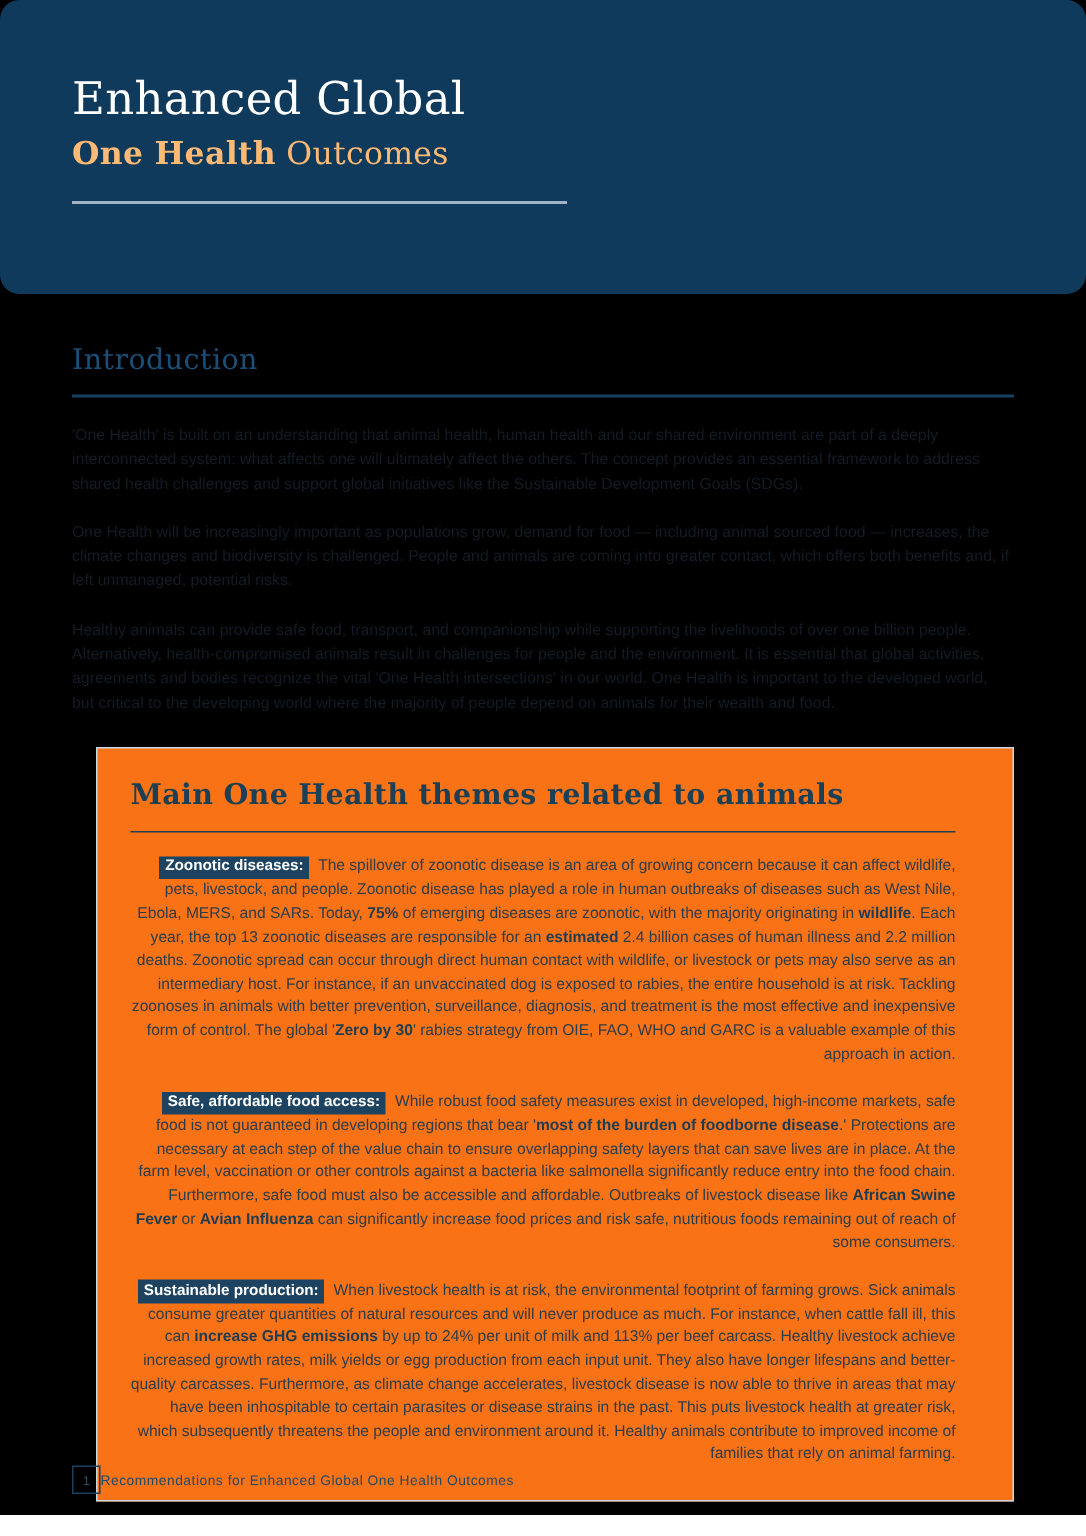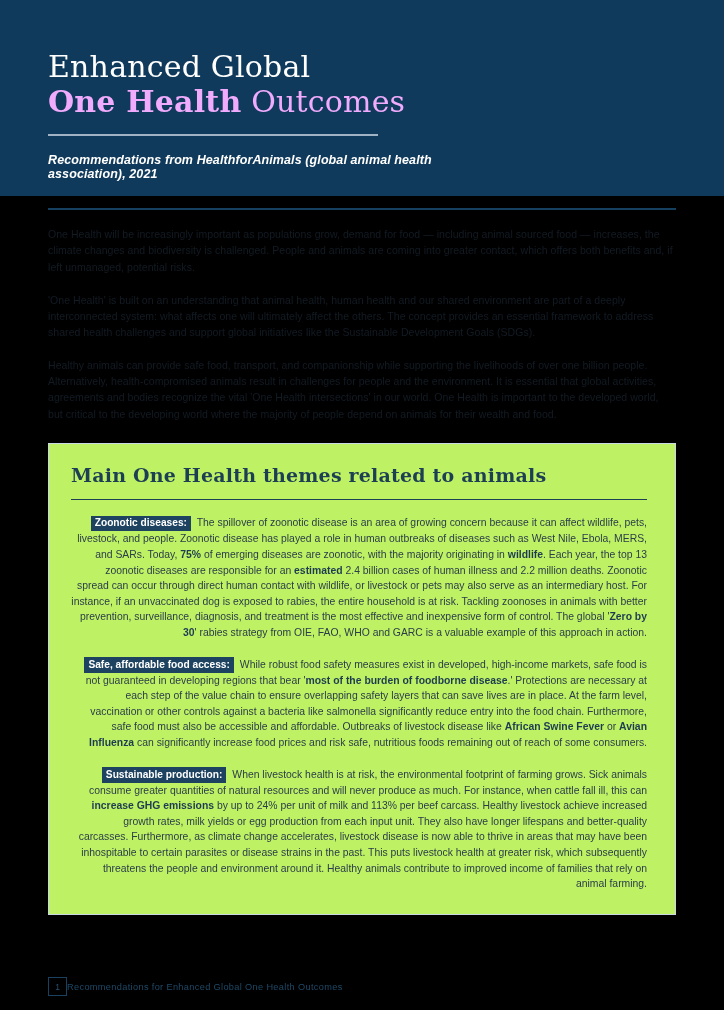--- a/index.html
+++ b/index.html
@@ -26,6 +26,7 @@
     background: #103a5b;
     box-sizing: border-box;
     padding: 0 48px;
+    border-radius: 13px;
   }
   .header-inner {
     position: relative;

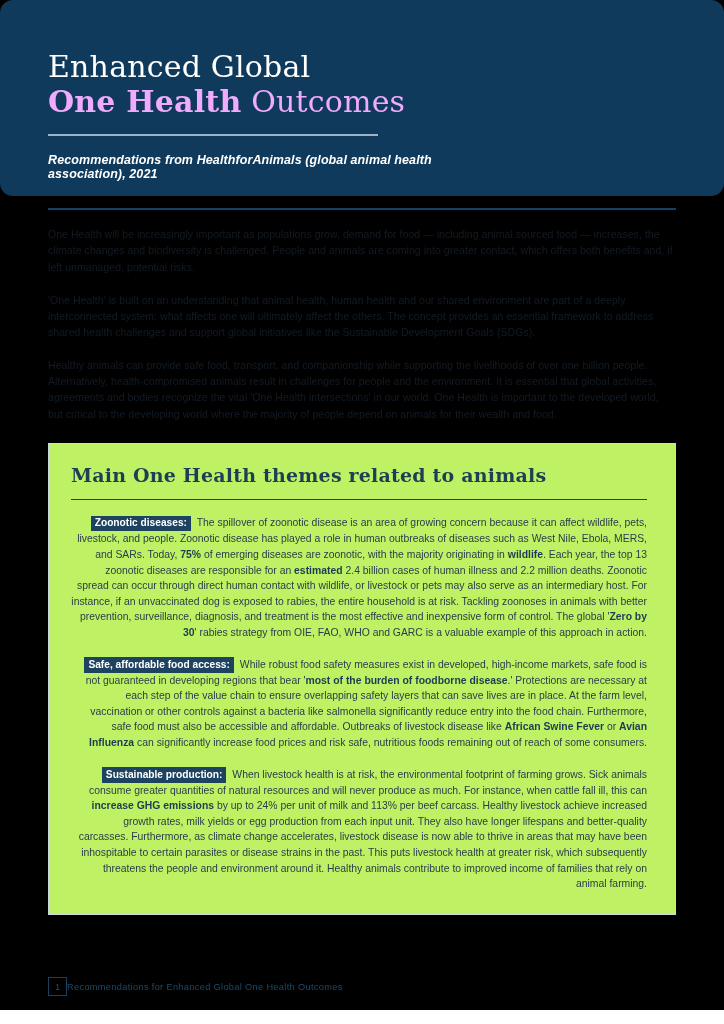--- a/index.html
+++ b/index.html
@@ -48,9 +48,9 @@
   }
   .title-line2 {
     font-family: "DejaVu Serif", serif;
-    font-size: 30px;
+    font-size: 21px;
     line-height: 36px;
-    color: #f0abfc;
+    color: #fdba74;
     letter-spacing: 0.2px;
   }
   .title-line2 .bold {

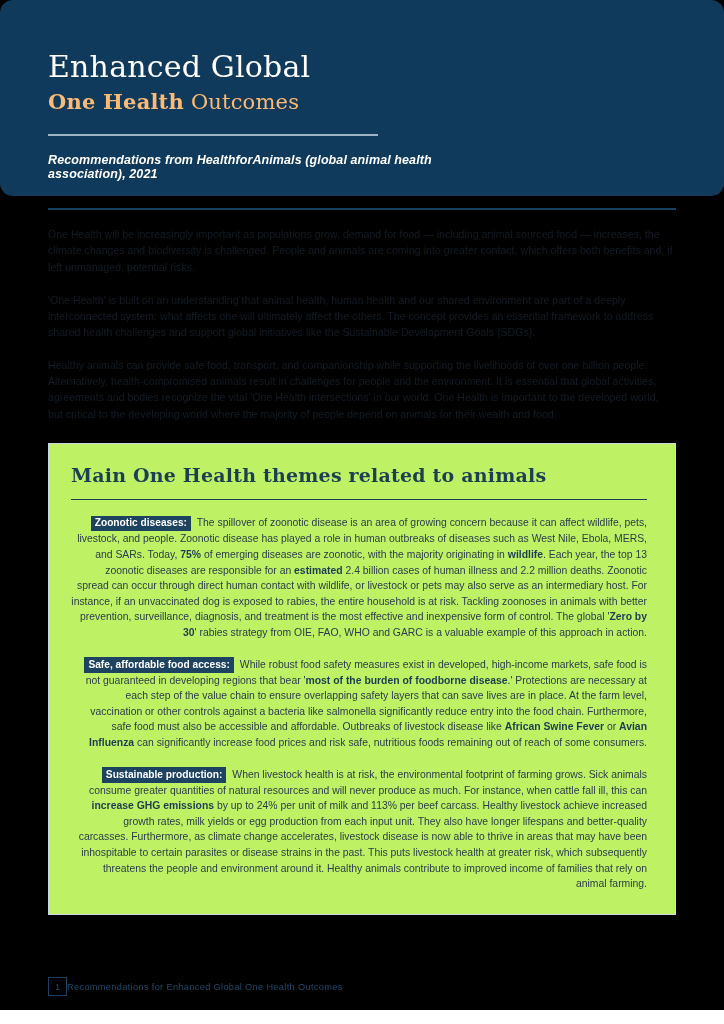--- a/index.html
+++ b/index.html
@@ -224,7 +224,6 @@
         <div class="title-line1">Enhanced Global</div>
         <div class="title-line2"><span class="bold">One Health</span><span class="light"> Outcomes</span></div>
         <div class="title-rule"></div>
-        <div class="subtitle">Recommendations from HealthforAnimals (global animal health association), 2021</div>
       </div>
 
 

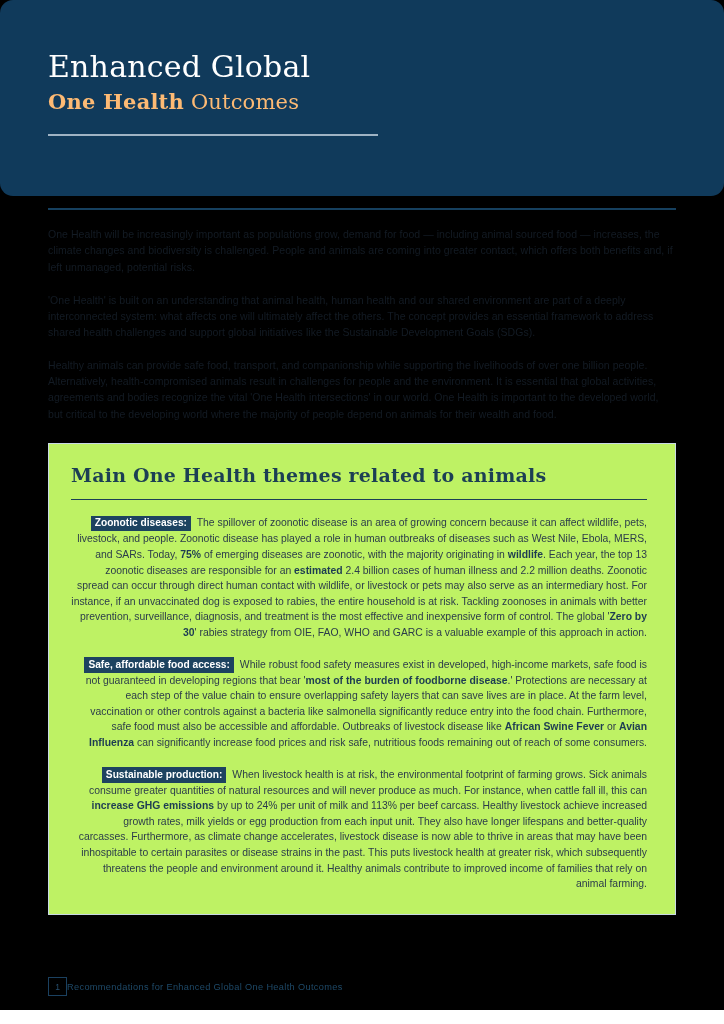--- a/index.html
+++ b/index.html
@@ -231,6 +231,7 @@
   </div>
 
   <div class="dark-body">
+    <div class="intro-heading">Introduction</div>
     <div class="intro-rule"></div>
 
     <div class="intro-p">One Health will be increasingly important as populations grow, demand for food — including animal sourced food — increases, the climate changes and biodiversity is challenged. People and animals are coming into greater contact, which offers both benefits and, if left unmanaged, potential risks.</div>

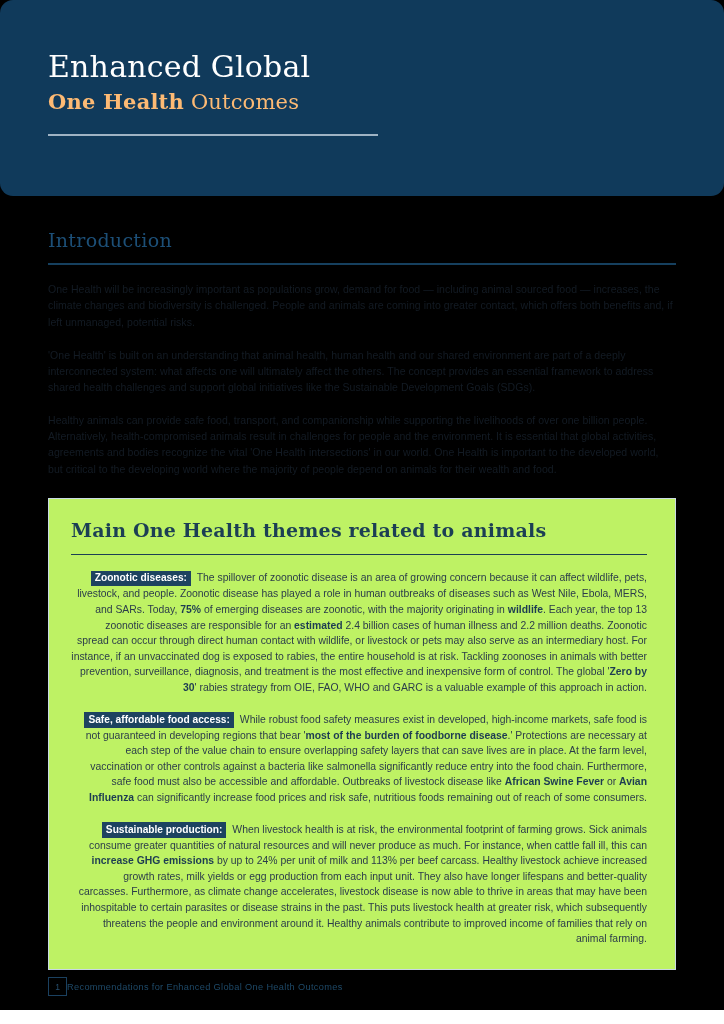--- a/index.html
+++ b/index.html
@@ -234,8 +234,8 @@
     <div class="intro-heading">Introduction</div>
     <div class="intro-rule"></div>
 
+    <div class="intro-p first">'One Health' is built on an understanding that animal health, human health and our shared environment are part of a deeply interconnected system: what affects one will ultimately affect the others. The concept provides an essential framework to address shared health challenges and support global initiatives like the Sustainable Development Goals (SDGs).</div>
     <div class="intro-p">One Health will be increasingly important as populations grow, demand for food — including animal sourced food — increases, the climate changes and biodiversity is challenged. People and animals are coming into greater contact, which offers both benefits and, if left unmanaged, potential risks.</div>
-    <div class="intro-p first">'One Health' is built on an understanding that animal health, human health and our shared environment are part of a deeply interconnected system: what affects one will ultimately affect the others. The concept provides an essential framework to address shared health challenges and support global initiatives like the Sustainable Development Goals (SDGs).</div>
     <div class="intro-p">Healthy animals can provide safe food, transport, and companionship while supporting the livelihoods of over one billion people. Alternatively, health-compromised animals result in challenges for people and the environment. It is essential that global activities, agreements and bodies recognize the vital 'One Health intersections' in our world. One Health is important to the developed world, but critical to the developing world where the majority of people depend on animals for their wealth and food.</div>
 
     <div class="card">

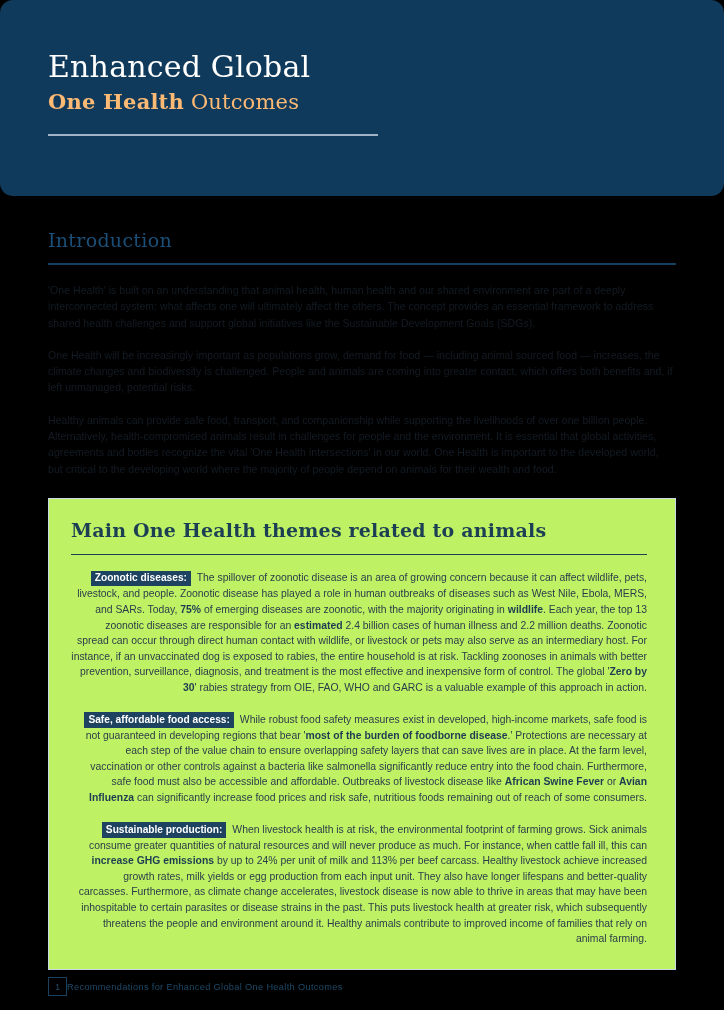--- a/index.html
+++ b/index.html
@@ -139,11 +139,11 @@
 
   
   .card {
-    margin: 21px 0 0 0;
-    background: #bef264;
+    margin: 21px 0 0 16px;
+    background: #f97316;
     border: 1px solid #c9d9e4;
     box-sizing: border-box;
-    padding: 20px 28px 22px 22px;
+    padding: 20px 38px 22px 22px;
   }
   .card-title {
     font-family: "DejaVu Serif", serif;

